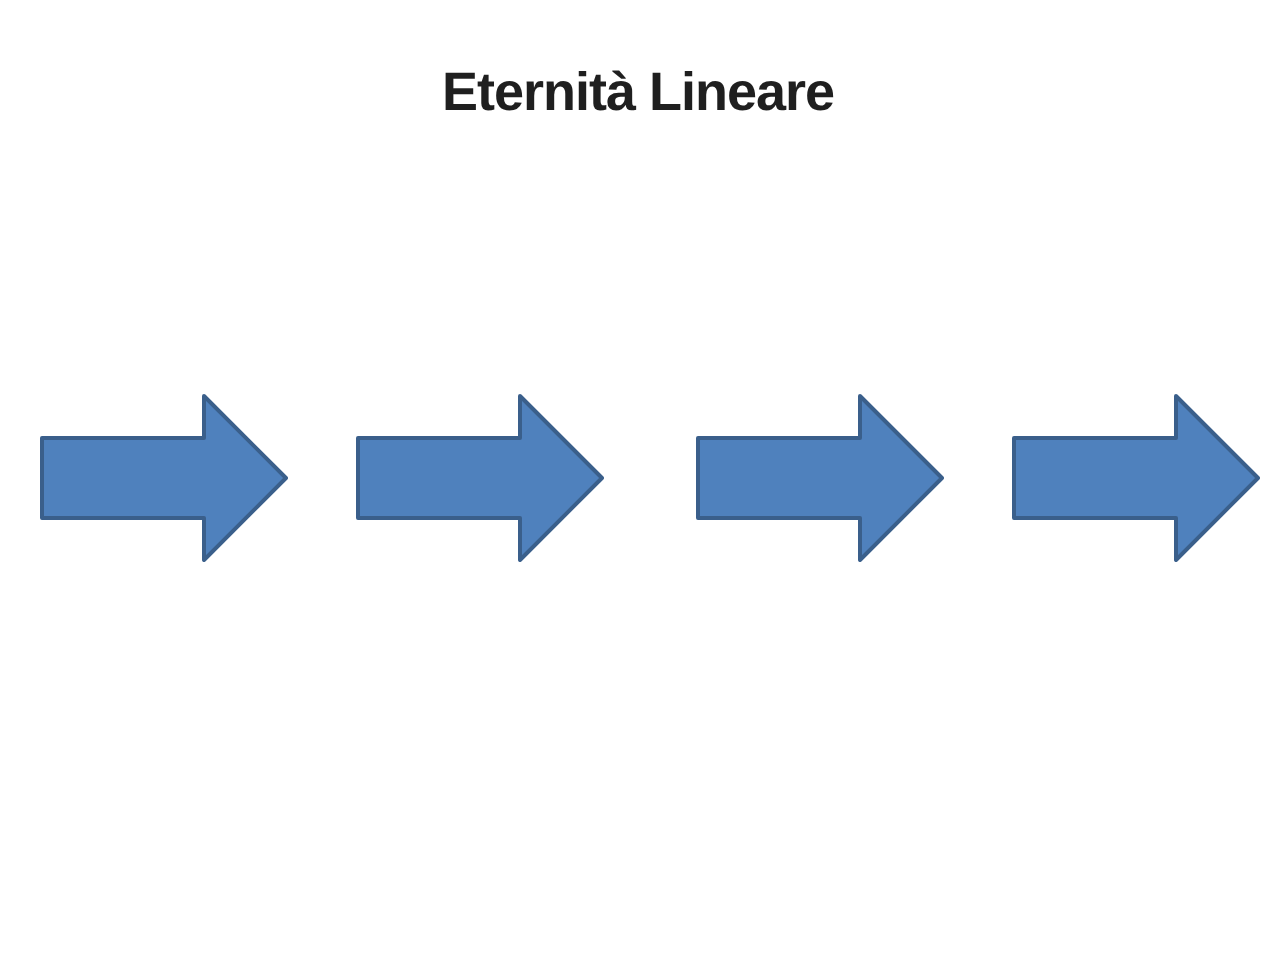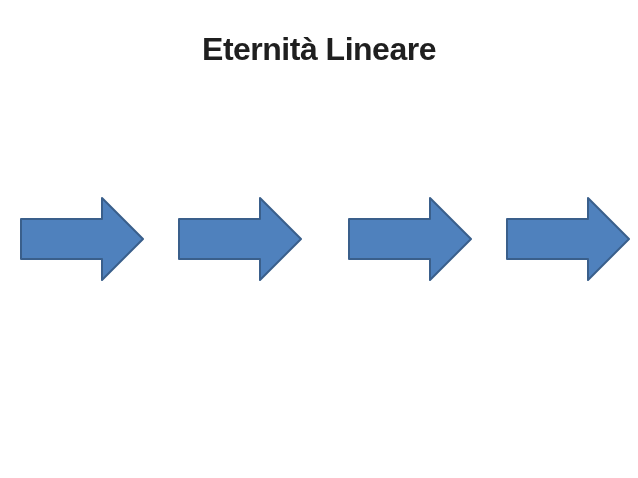--- a/index.html
+++ b/index.html
@@ -27,7 +27,7 @@
     margin: 0;
     text-align: center;
     font-family: "Liberation Sans", "DejaVu Sans", sans-serif;
-    font-size: 32px;
+    font-size: 27px;
     font-weight: 700;
     letter-spacing: -0.5px;
     color: var(--title-color, #1f1f1f);

